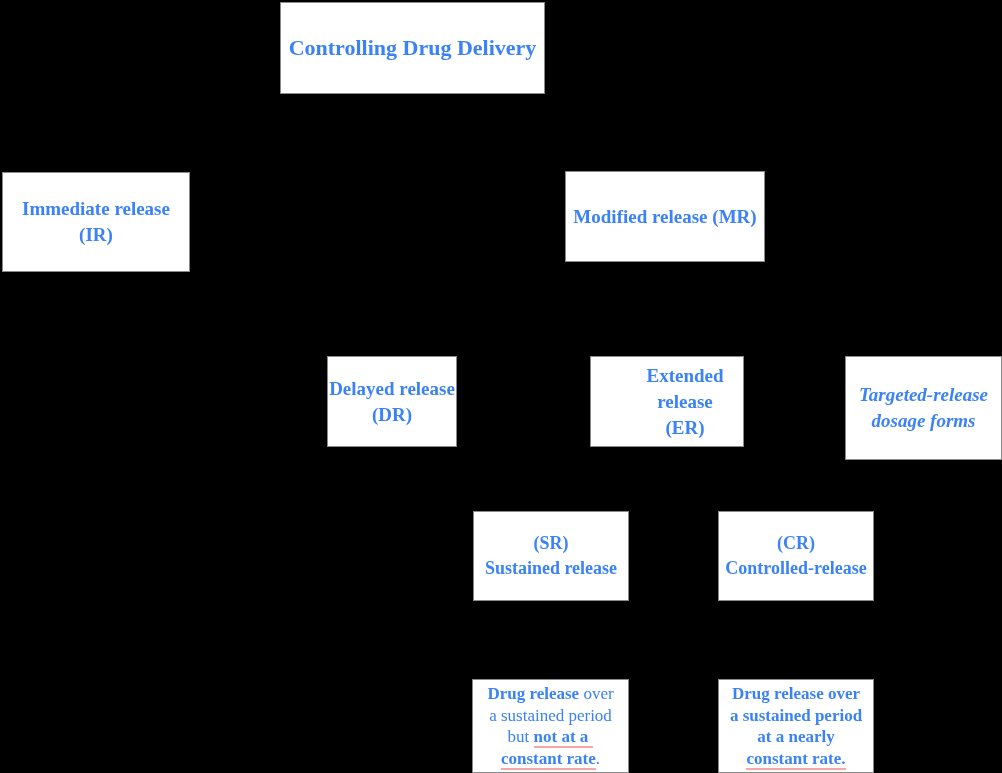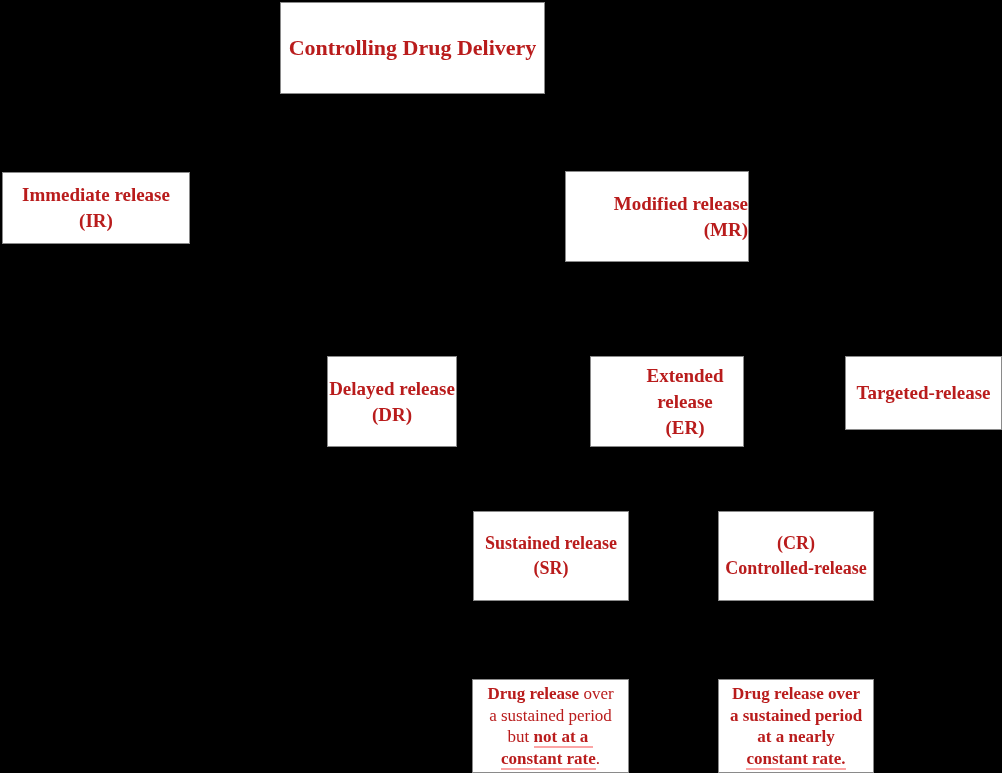--- a/index.html
+++ b/index.html
@@ -20,7 +20,7 @@
     box-sizing: border-box;
     background: #ffffff;
     border: 1px solid #8a8a8a;
-    color: #b91c1c;
+    color: #3b82f6;
     text-align: center;
     display: flex;
     flex-direction: column;

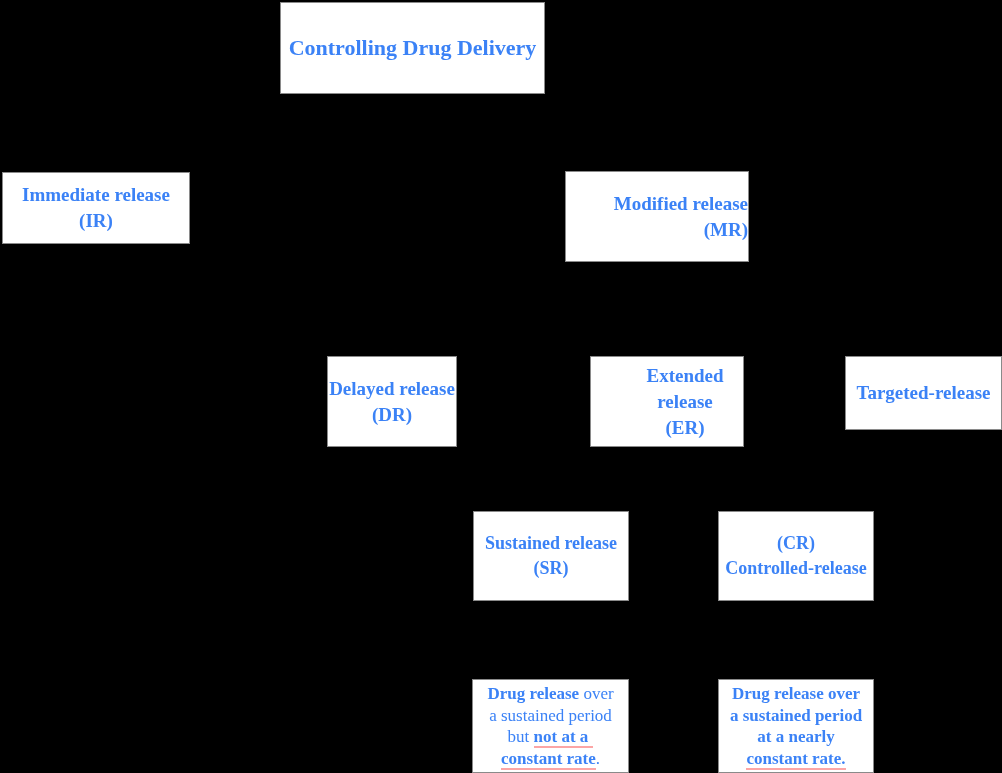--- a/index.html
+++ b/index.html
@@ -31,7 +31,7 @@
 
   
   #root { left: 280px; top: 2px;   width: 265px; height: 92px; font-size: 22px; line-height: 28px; }
-  #ir   { left: 2px;   top: 172px; width: 188px; height: 72px; font-size: 19px; line-height: 26px; }
+  #ir   { left: 2px;   top: 172px; width: 188px; height: 100px; font-size: 19px; line-height: 26px; }
   #mr   { left: 565px; top: 171px; width: 184px; height: 91px; font-size: 19px; line-height: 26px; text-align: right; }
   #dr   { left: 327px; top: 356px; width: 130px; height: 91px; font-size: 19px; line-height: 26px; }
   #er   { left: 590px; top: 356px; width: 154px; height: 91px; font-size: 19px; line-height: 26px; padding-left: 36px; }

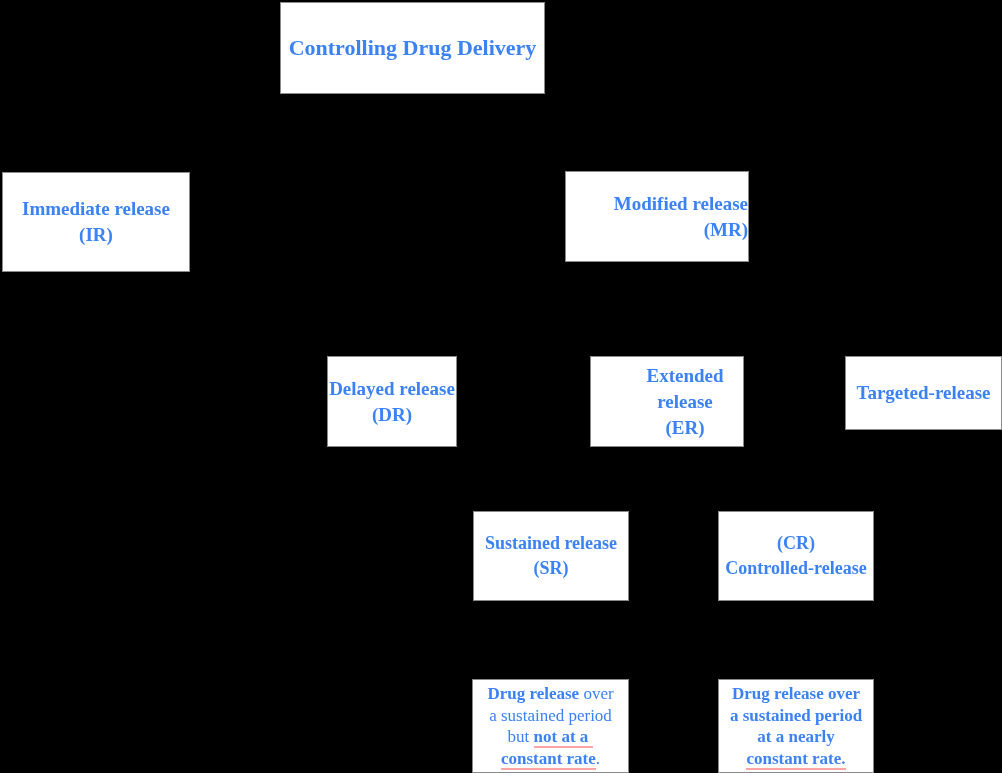--- a/index.html
+++ b/index.html
@@ -32,7 +32,7 @@
   
   #root { left: 280px; top: 2px;   width: 265px; height: 92px; font-size: 22px; line-height: 28px; }
   #ir   { left: 2px;   top: 172px; width: 188px; height: 100px; font-size: 19px; line-height: 26px; }
-  #mr   { left: 565px; top: 171px; width: 184px; height: 91px; font-size: 19px; line-height: 26px; text-align: right; }
+  #mr   { left: 565px; top: 171px; width: 200px; height: 91px; font-size: 19px; line-height: 26px; }
   #dr   { left: 327px; top: 356px; width: 130px; height: 91px; font-size: 19px; line-height: 26px; }
   #er   { left: 590px; top: 356px; width: 154px; height: 91px; font-size: 19px; line-height: 26px; padding-left: 36px; }
   #tr   { left: 845px; top: 356px; width: 157px; height: 74px; font-size: 19px; line-height: 26px; }

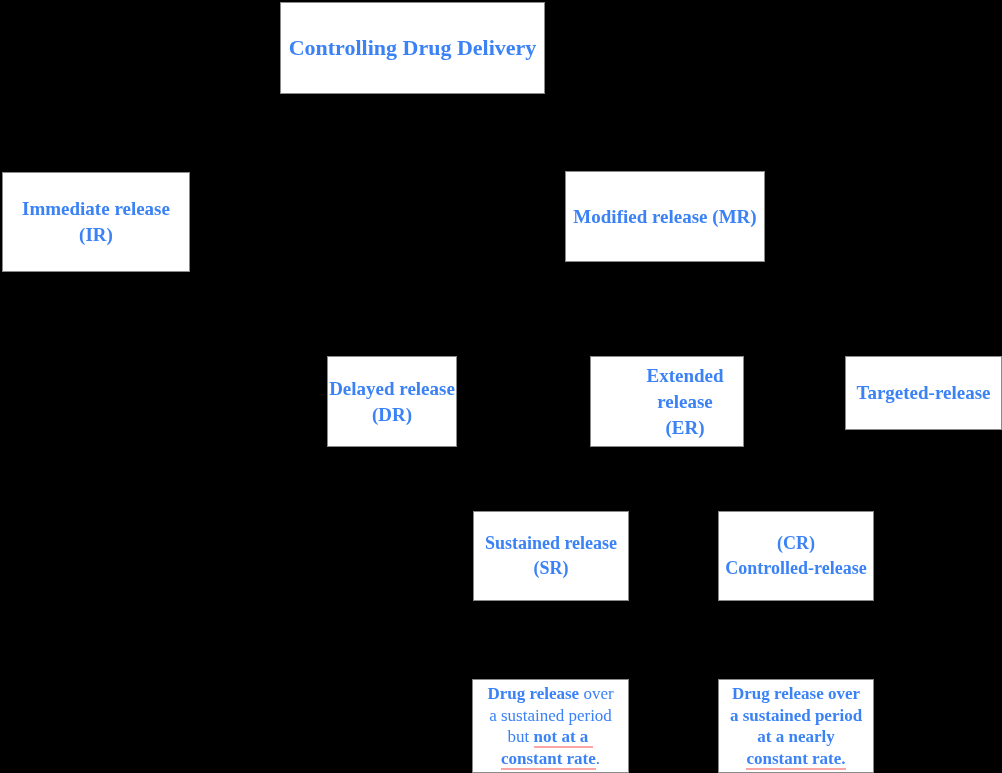--- a/index.html
+++ b/index.html
@@ -35,7 +35,7 @@
   #mr   { left: 565px; top: 171px; width: 200px; height: 91px; font-size: 19px; line-height: 26px; }
   #dr   { left: 327px; top: 356px; width: 130px; height: 91px; font-size: 19px; line-height: 26px; }
   #er   { left: 590px; top: 356px; width: 154px; height: 91px; font-size: 19px; line-height: 26px; padding-left: 36px; }
-  #tr   { left: 845px; top: 356px; width: 157px; height: 74px; font-size: 19px; line-height: 26px; }
+  #tr   { left: 845px; top: 356px; width: 157px; height: 104px; font-size: 19px; line-height: 26px; font-style: italic; }
   #sr   { left: 473px; top: 511px; width: 156px; height: 90px; font-size: 18px; line-height: 25px; }
   #cr   { left: 718px; top: 511px; width: 156px; height: 90px; font-size: 18px; line-height: 25px; }
   #srn  { left: 472px; top: 679px; width: 157px; height: 94px; font-size: 17px; line-height: 21.5px; justify-content: flex-start; padding-top: 3px; font-weight: normal; }

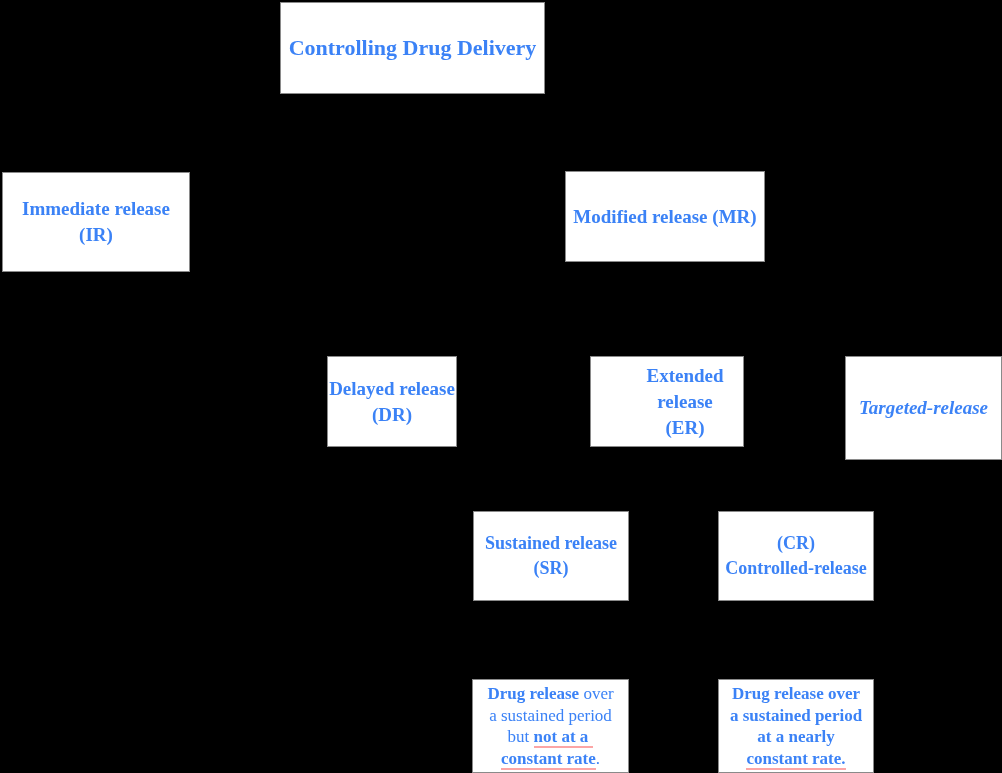--- a/index.html
+++ b/index.html
@@ -75,6 +75,7 @@
 
   <div class="box" id="tr">
     <div class="line">Targeted-release</div>
+    <div class="line">dosage forms</div>
   </div>
 
   <div class="box" id="sr">

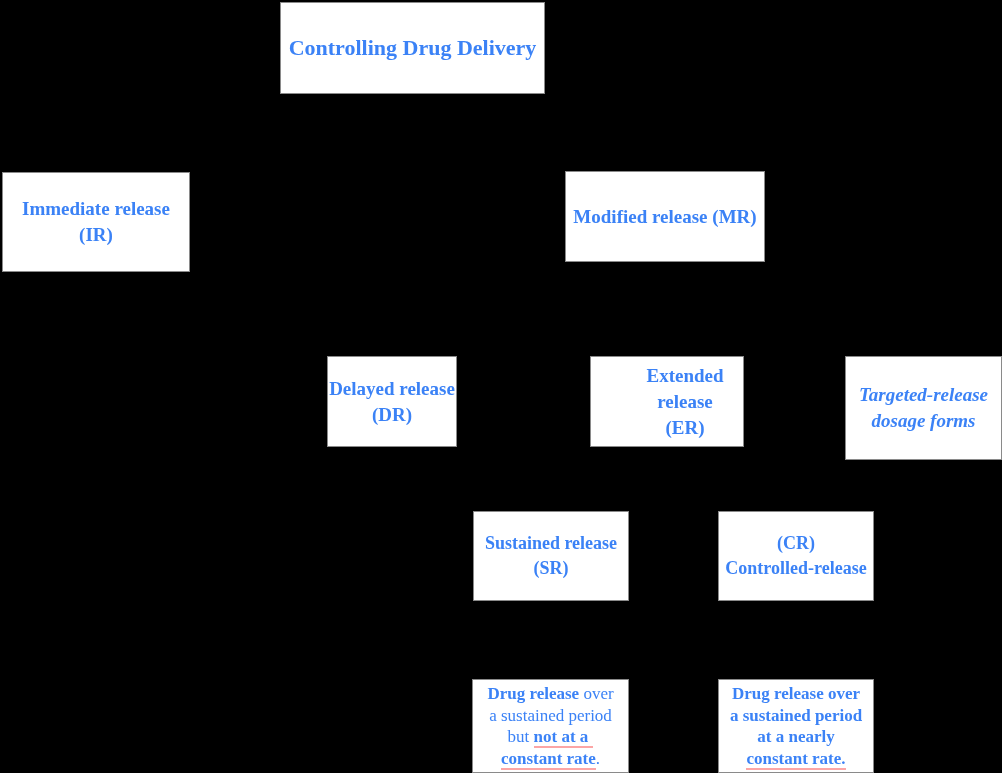--- a/index.html
+++ b/index.html
@@ -79,8 +79,8 @@
   </div>
 
   <div class="box" id="sr">
+    <div class="line">(SR)</div>
     <div class="line">Sustained release</div>
-    <div class="line">(SR)</div>
   </div>
 
   <div class="box" id="cr">

